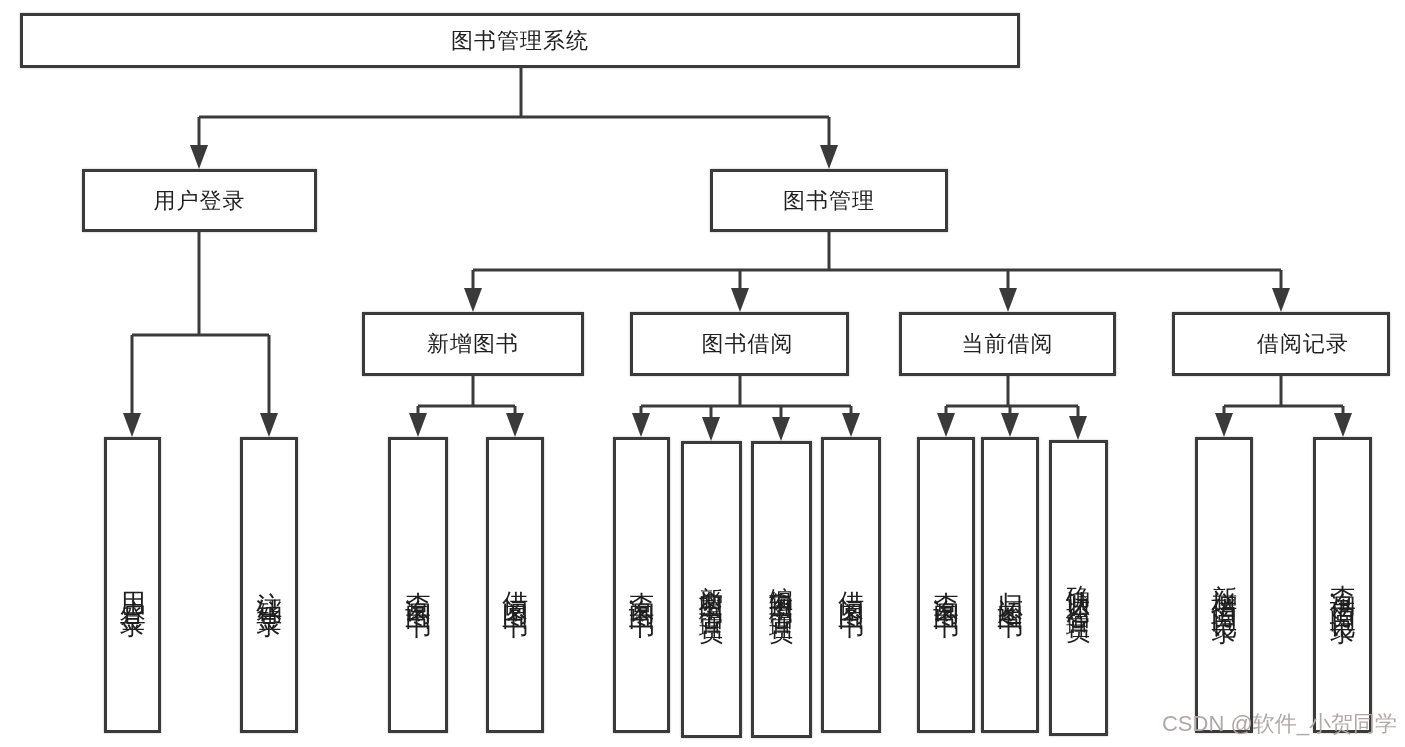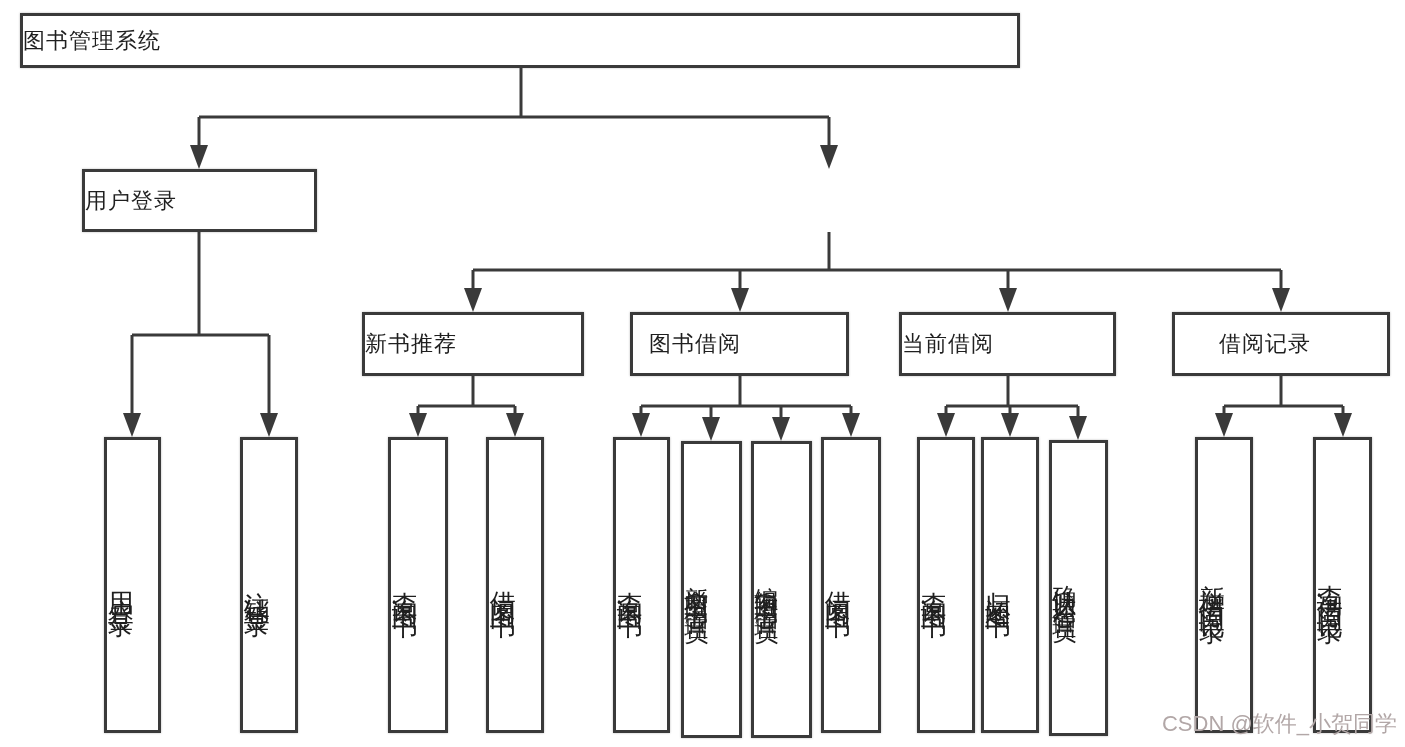--- a/index.html
+++ b/index.html
@@ -24,6 +24,7 @@
     background: #ffffff;
     display: flex;
     align-items: center;
+    justify-content: center;
     box-shadow: 0 0 2px rgba(60,60,60,0.35);
   }
   .hbox { font-size: 22px; letter-spacing: 1px; }

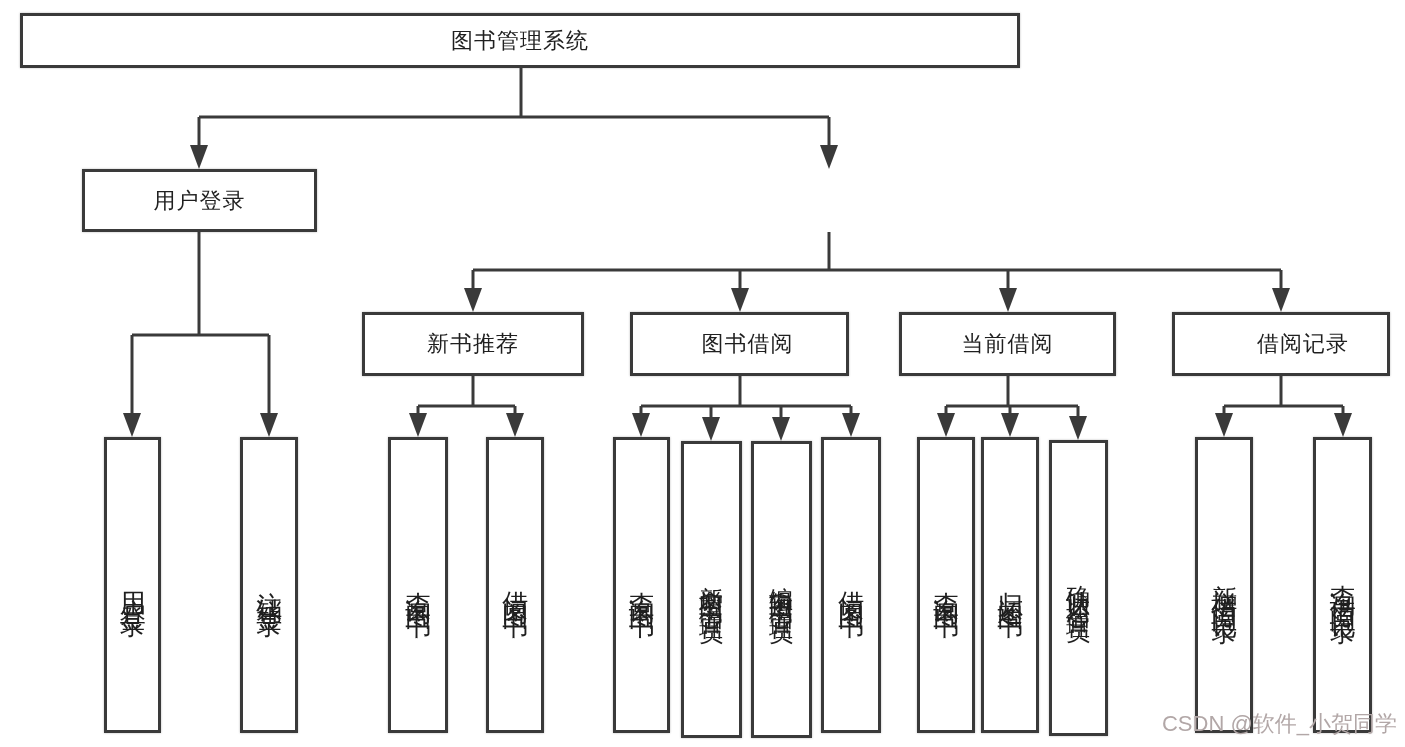--- a/index.html
+++ b/index.html
@@ -151,6 +151,9 @@
   <div class="node hbox n-user">
     <span class="lbl">用户登录</span>
   </div>
+  <div class="node hbox n-mgmt">
+    <span class="lbl">图书管理</span>
+  </div>
 
   <div class="node vbox leaf l-login">
     <span class="lbl">用户登录</span>

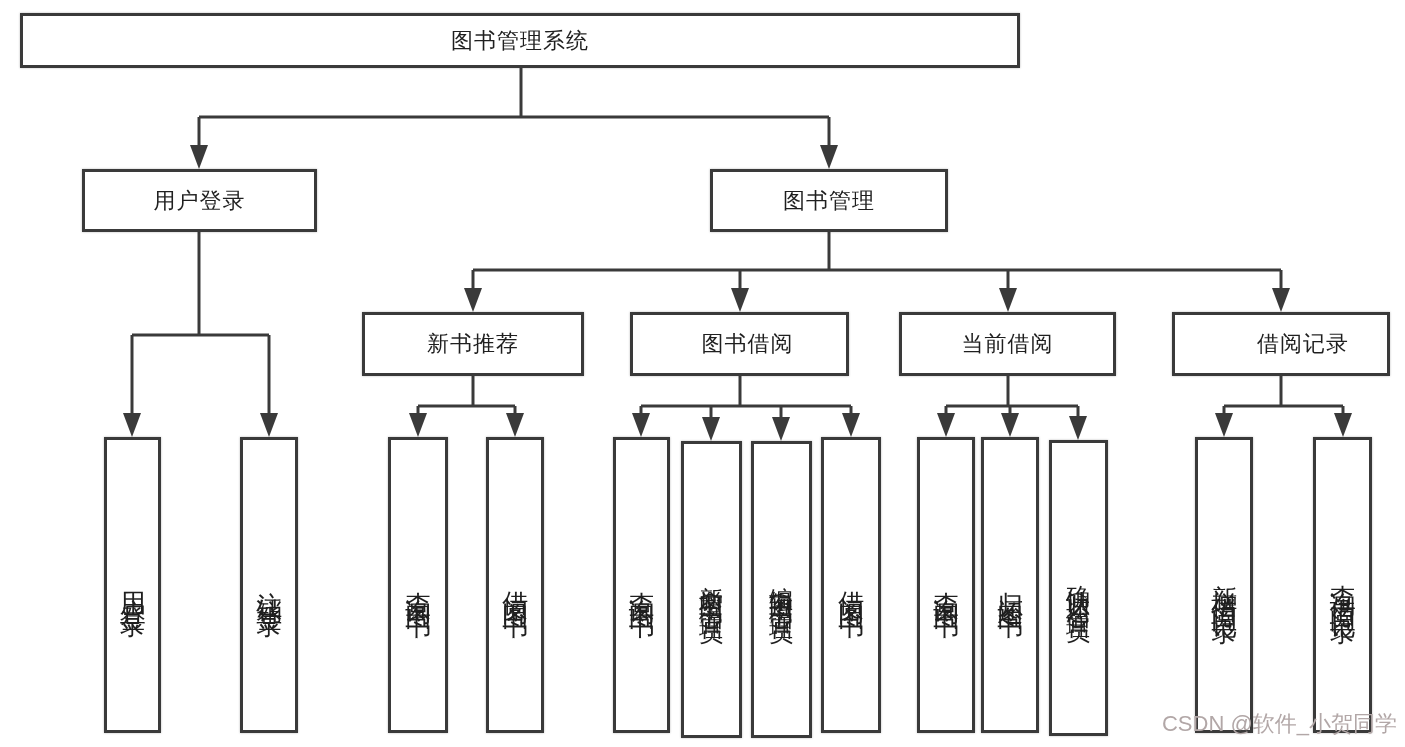--- a/index.html
+++ b/index.html
@@ -163,7 +163,7 @@
   </div>
 
   <div class="node hbox n-nb">
-    <span class="lbl">新书推荐</span>
+    <span class="lbl">新增图书</span>
   </div>
   <div class="node hbox n-bb">
     <span class="lbl">图书借阅</span>

